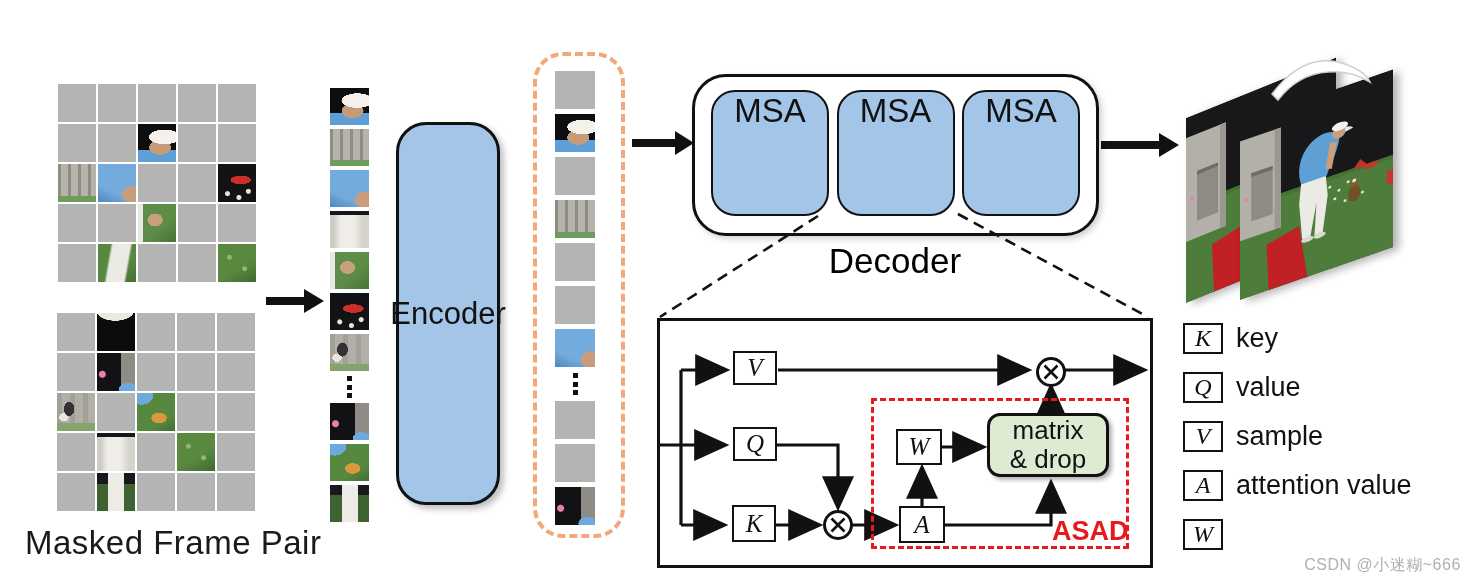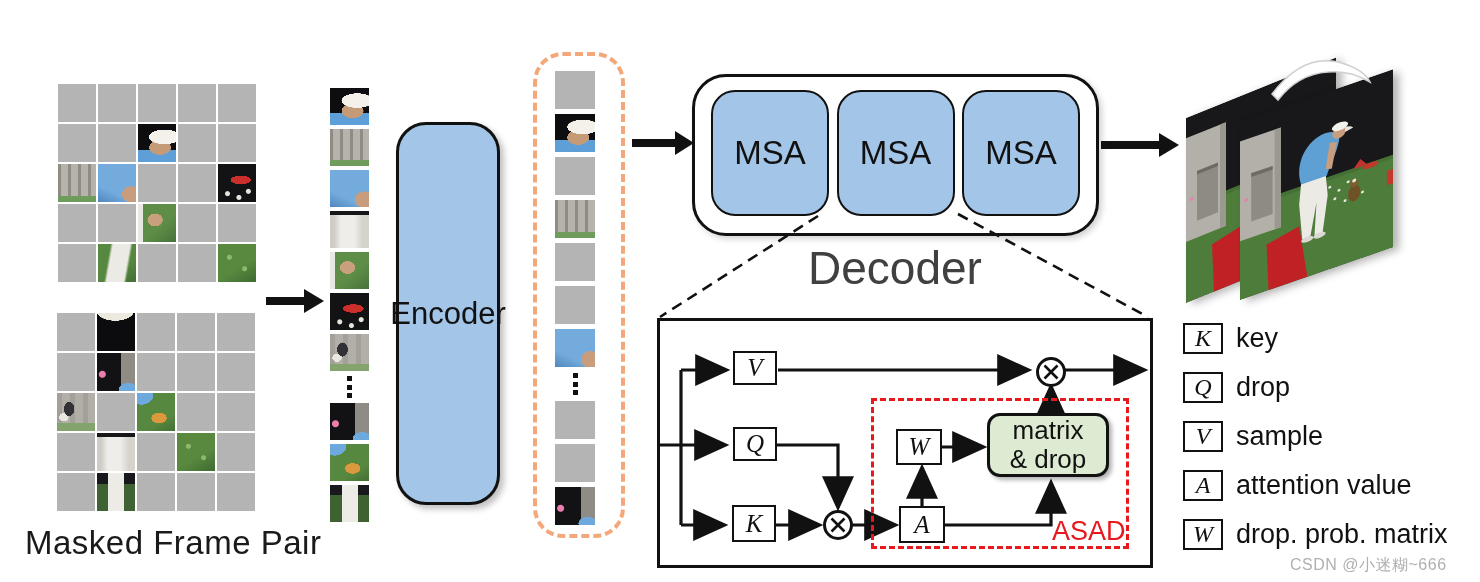--- a/index.html
+++ b/index.html
@@ -83,7 +83,7 @@
                  box-sizing:border-box;display:flex;justify-content:space-between;
                  padding:13px 16px;box-shadow:3px 3px 6px rgba(0,0,0,.18);}
   .msa{width:118px;height:126px;background:var(--blue,#a3c6e8);border:2.5px solid #111;
-       border-radius:24px;box-sizing:border-box;display:flex;align-items:center;
+       border-radius:24px;box-sizing:border-box;display:flex;align-items:flex-start;
        justify-content:center;font-size:33px;}
   .decoder-label{font-size:46px;text-align:center;color:#404040;}
 

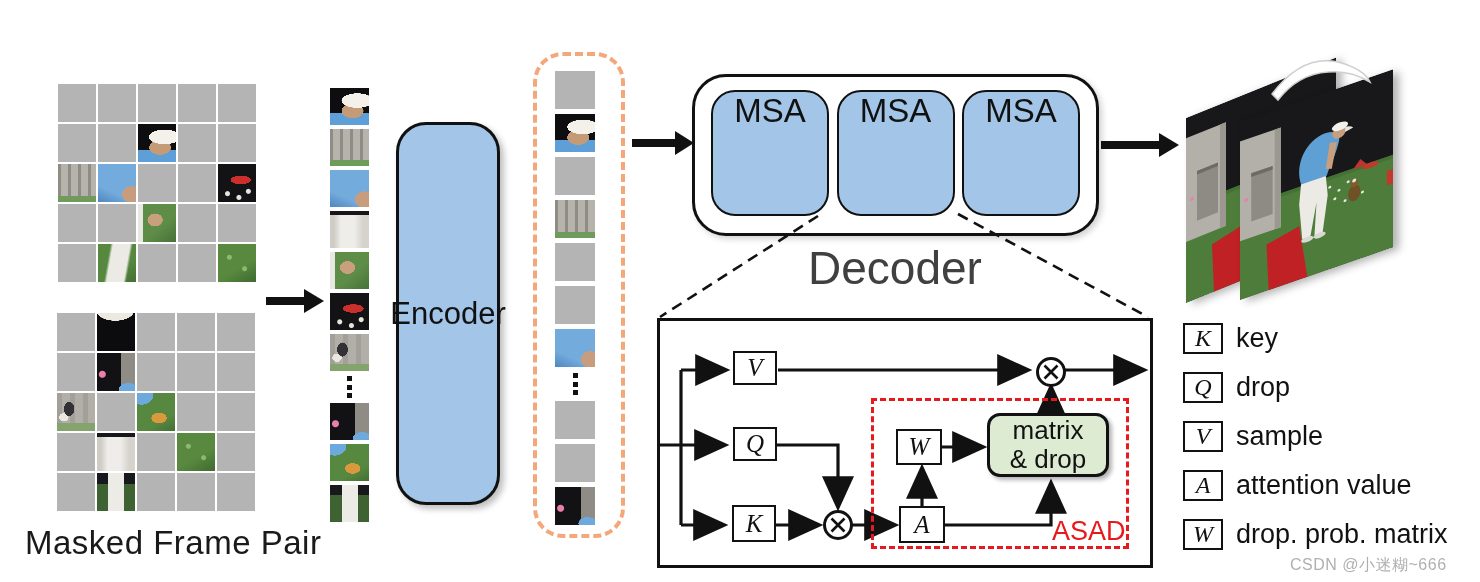--- a/index.html
+++ b/index.html
@@ -85,7 +85,7 @@
   .msa{width:118px;height:126px;background:var(--blue,#a3c6e8);border:2.5px solid #111;
        border-radius:24px;box-sizing:border-box;display:flex;align-items:flex-start;
        justify-content:center;font-size:33px;}
-  .decoder-label{font-size:46px;text-align:center;color:#404040;}
+  .decoder-label{font-size:35px;text-align:center;color:#000000;}
 
   
   .detailbox{left:657px;top:318px;width:496px;height:250px;border:3.5px solid #111;

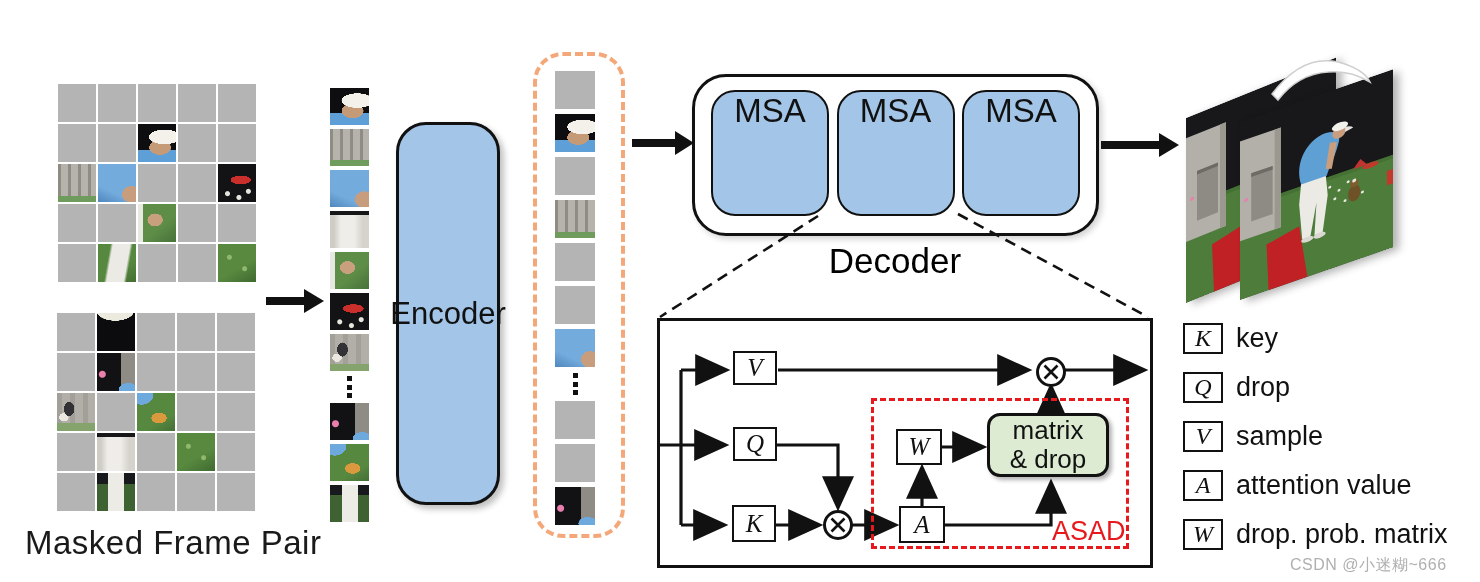--- a/index.html
+++ b/index.html
@@ -342,7 +342,7 @@
     </div>
     <div class="legrow">
       <span class="legsym">Q</span>
-      <span class="leglabel">drop</span>
+      <span class="leglabel">value</span>
     </div>
     <div class="legrow">
       <span class="legsym">V</span>

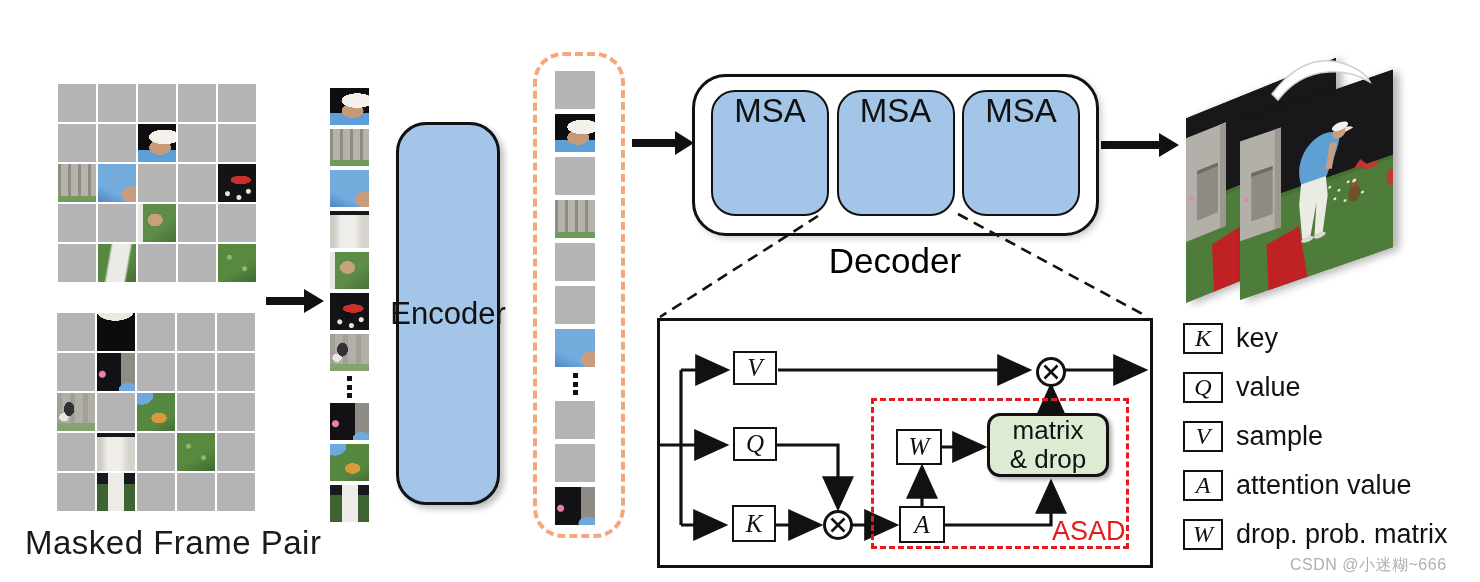--- a/index.html
+++ b/index.html
@@ -100,7 +100,7 @@
              box-shadow:3px 3px 4px rgba(0,0,0,.3);}
   .asadrect{position:absolute;left:211px;top:77px;width:258px;height:151px;
             border:3px dashed var(--red,#e8191c);box-sizing:border-box;}
-  .asadlabel{position:absolute;left:392px;top:195px;font-size:27px;font-weight:normal;
+  .asadlabel{position:absolute;left:392px;top:195px;font-size:27px;font-weight:bold;
              color:var(--red,#e8191c);}
 
   

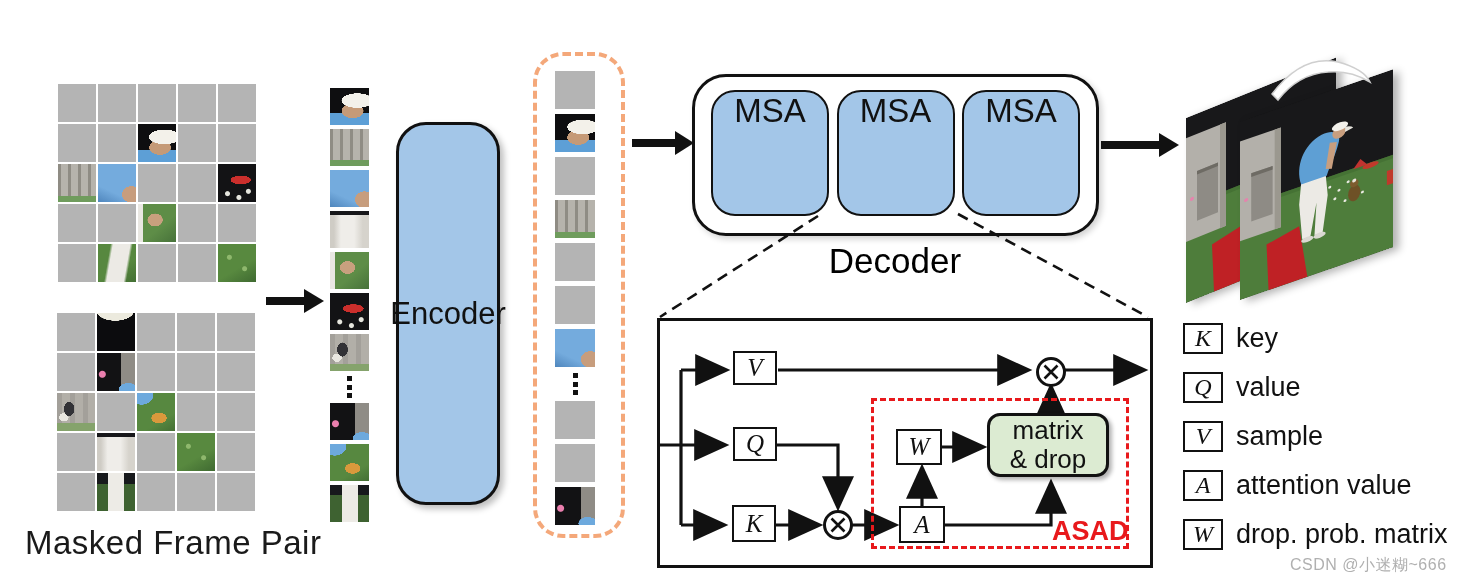--- a/index.html
+++ b/index.html
@@ -354,7 +354,6 @@
     </div>
     <div class="legrow">
       <span class="legsym">W</span>
-      <span class="leglabel">drop. prob. matrix</span>
     </div>
   </div>
 

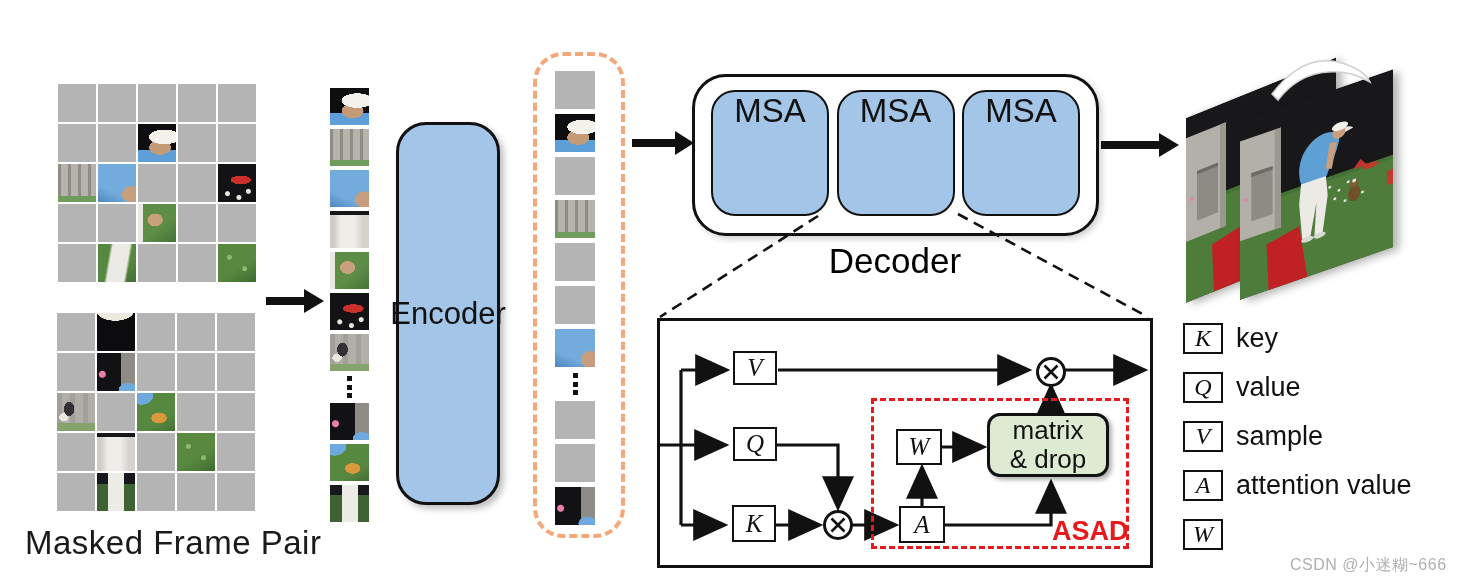--- a/index.html
+++ b/index.html
@@ -115,7 +115,7 @@
   .frame{position:absolute;overflow:hidden;box-shadow:6px 4px 8px rgba(0,0,0,.3);}
   .frame svg{display:block;}
 
-  .watermark{left:1290px;top:555px;width:185px;text-align:left;font-size:16px;
+  .watermark{left:1290px;top:555px;width:185px;text-align:center;font-size:16px;
              color:#b0b0b0;letter-spacing:.5px;}
   .overlay{position:absolute;left:0;top:0;pointer-events:none;}
 </style>

